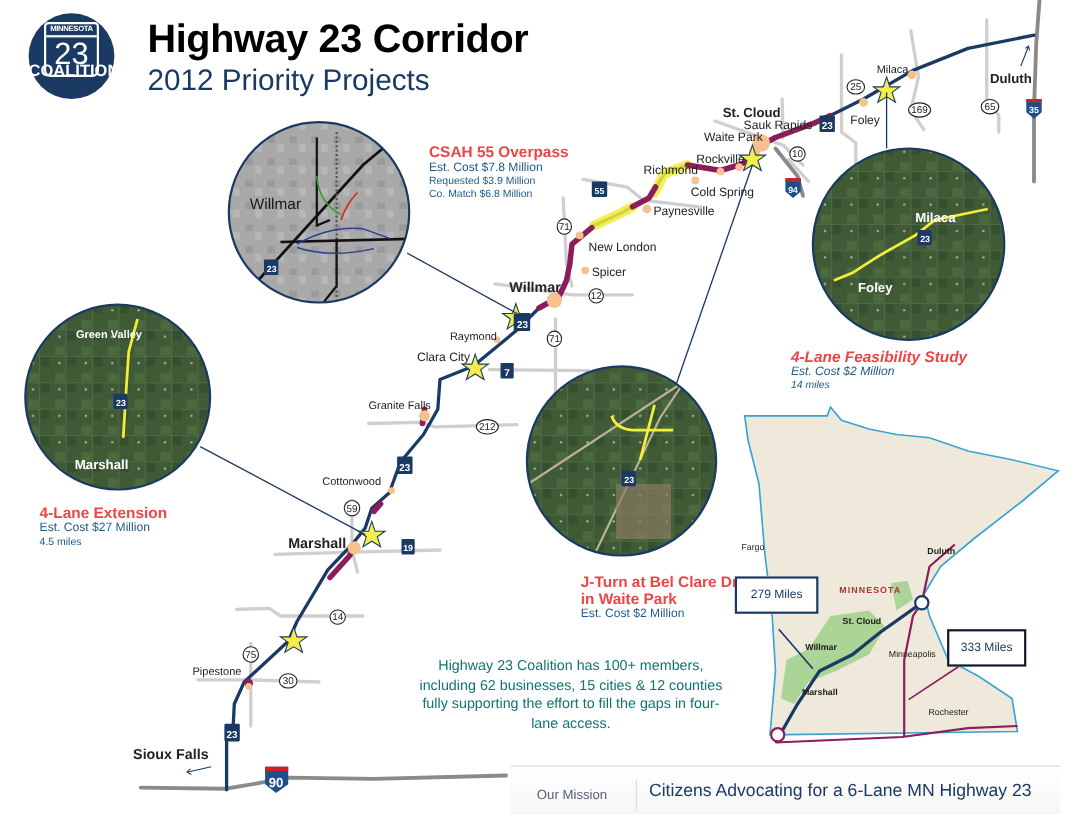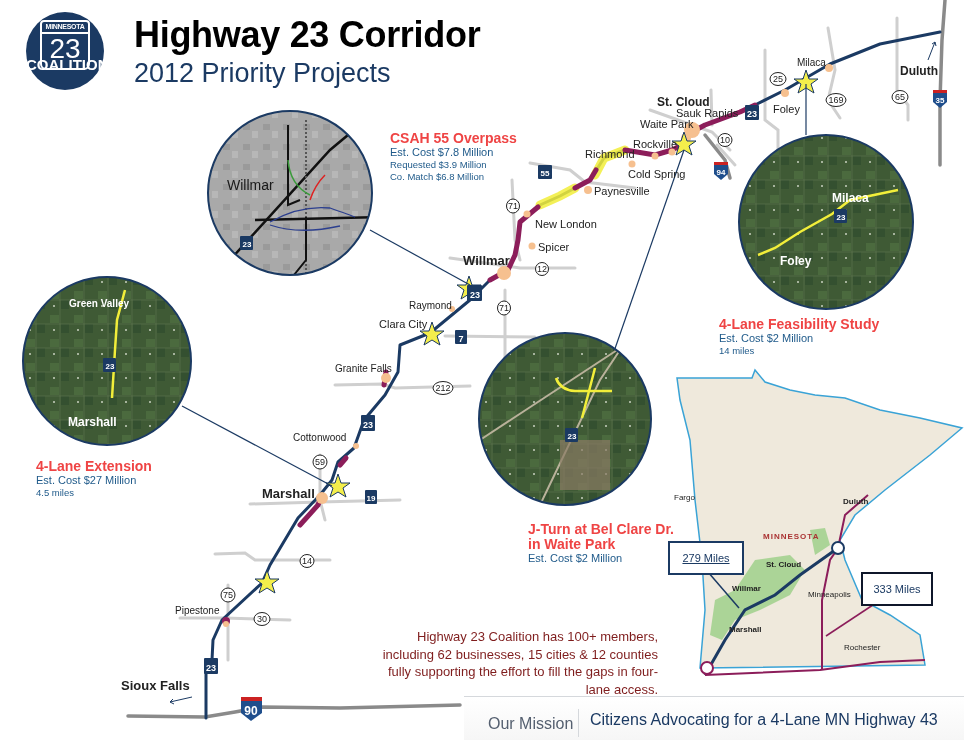--- a/index.html
+++ b/index.html
@@ -358,7 +358,7 @@
   <div class="proj-small">Co. Match $6.8 Million</div>
 </div>
 
-<div class="abs" style="left:719px;top:317px;">
+<div class="abs" style="left:719px;top:317px;font-style:italic;">
   <div class="proj-title">4-Lane Feasibility Study</div>
   <div class="proj-cost">Est. Cost $2 Million</div>
   <div class="proj-small">14 miles</div>

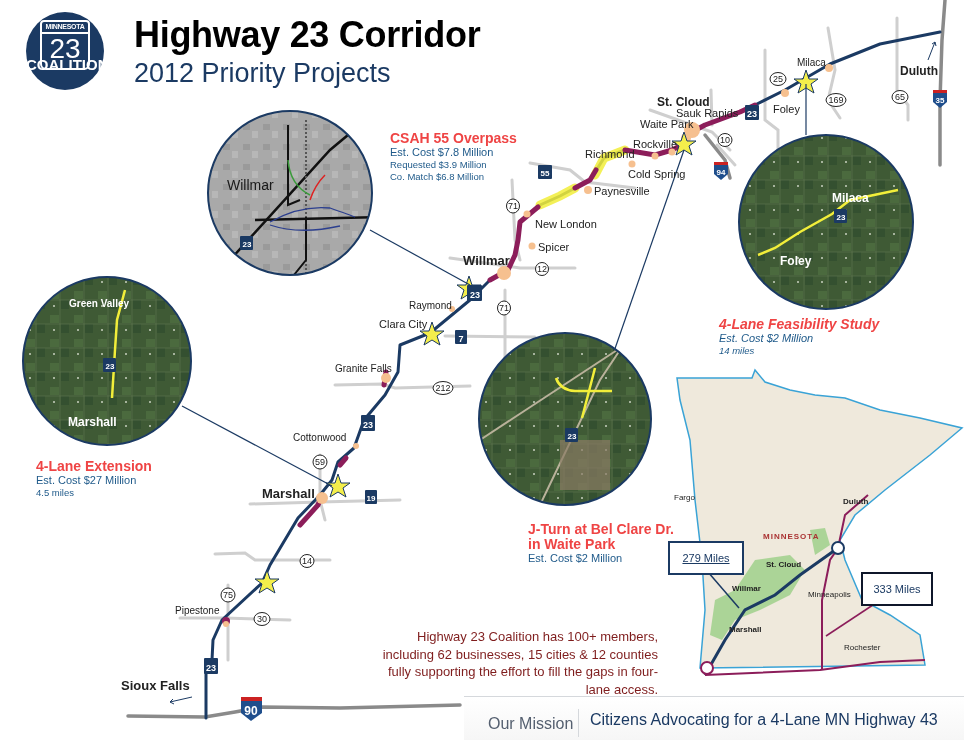--- a/index.html
+++ b/index.html
@@ -376,7 +376,7 @@
   <div class="proj-cost">Est. Cost $2 Million</div>
 </div>
 
-<div class="milebox" style="left:668px;top:541px;width:72px;height:30px;border:2px solid #1b3a63;color:#1b3a63;text-decoration:underline;">279 Miles</div>
+<div class="milebox" style="left:668px;top:524px;width:72px;height:30px;border:2px solid #1b3a63;color:#1b3a63;">279 Miles</div>
 <div class="milebox" style="left:861px;top:572px;width:68px;height:30px;border:2px solid #0f172a;color:#1b3a63;">333 Miles</div>
 
 <div class="abs info">Highway 23 Coalition has 100+ members, including 62 businesses, 15 cities &amp; 12 counties fully supporting the effort to fill the gaps in four-lane access.</div>

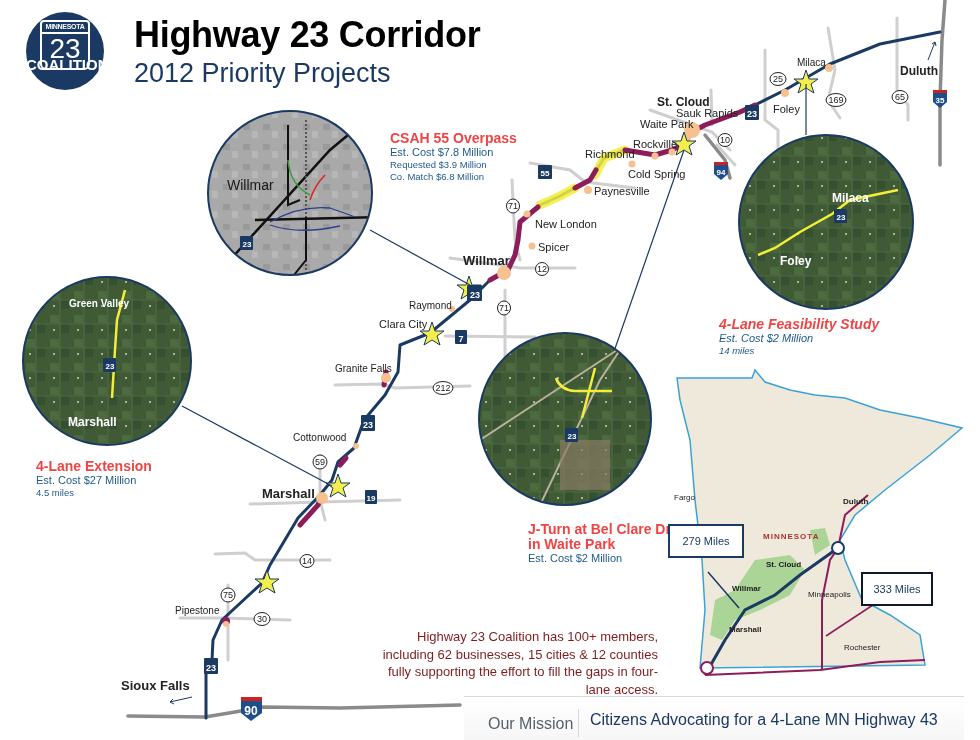--- a/index.html
+++ b/index.html
@@ -16,7 +16,7 @@
   .proj-title{font-weight:bold;font-size:14px;color:#ef4444;line-height:15px;}
   .proj-cost{font-size:11px;color:#1f5a8a;line-height:13px;}
   .proj-small{font-size:9.5px;color:#1f5a8a;line-height:12px;}
-  .info{left:380px;top:596px;width:278px;text-align:right;font-size:13px;line-height:17.5px;color:#7f1d1d;margin-top:32px;}
+  .info{left:380px;top:596px;width:278px;text-align:center;font-size:13px;line-height:17.5px;color:#0f766e;}
   .footer{left:464px;top:696px;width:500px;height:44px;border-top:1px solid #d5d8dc;background:linear-gradient(#fff,#f6f6f6);}
   .footer .mission{position:absolute;left:24px;top:18px;font-size:16px;color:#556070;}
   .footer .div{position:absolute;left:114px;top:12px;width:1px;height:28px;background:#d5d8dc;}

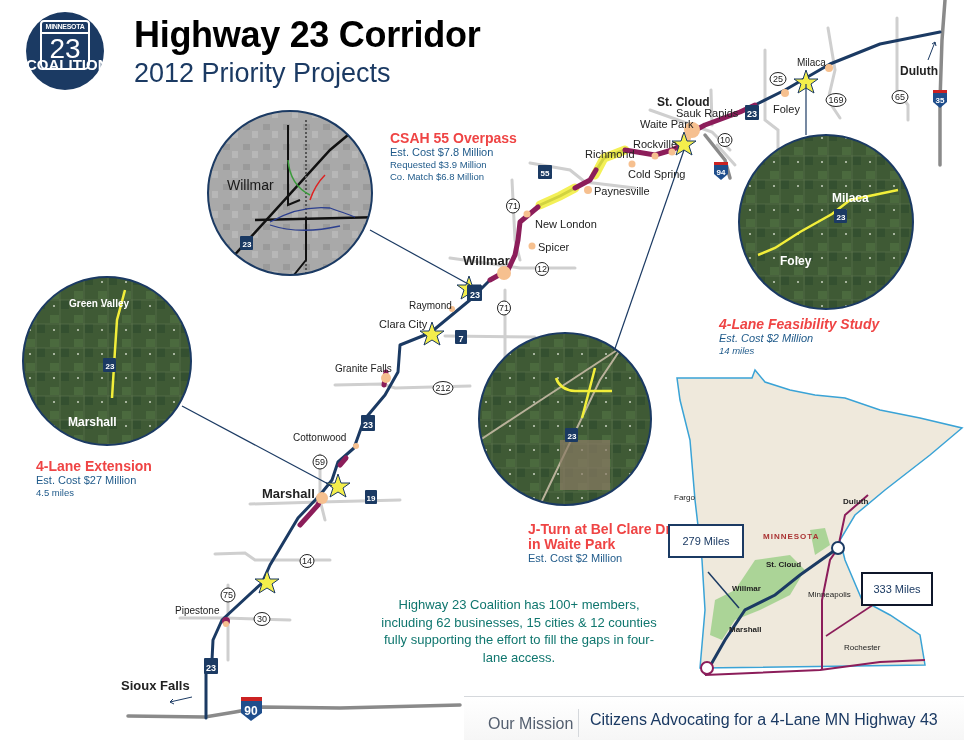--- a/index.html
+++ b/index.html
@@ -18,7 +18,7 @@
   .proj-small{font-size:9.5px;color:#1f5a8a;line-height:12px;}
   .info{left:380px;top:596px;width:278px;text-align:center;font-size:13px;line-height:17.5px;color:#0f766e;}
   .footer{left:464px;top:696px;width:500px;height:44px;border-top:1px solid #d5d8dc;background:linear-gradient(#fff,#f6f6f6);}
-  .footer .mission{position:absolute;left:24px;top:18px;font-size:16px;color:#556070;}
+  .footer .mission{position:absolute;left:24px;top:18px;font-size:12px;color:#556070;}
   .footer .div{position:absolute;left:114px;top:12px;width:1px;height:28px;background:#d5d8dc;}
   .footer .tag{position:absolute;left:126px;top:14px;font-size:16px;color:#1b3a63;}
   .milebox{position:absolute;background:#fff;font-size:11px;text-align:center;line-height:30px;}

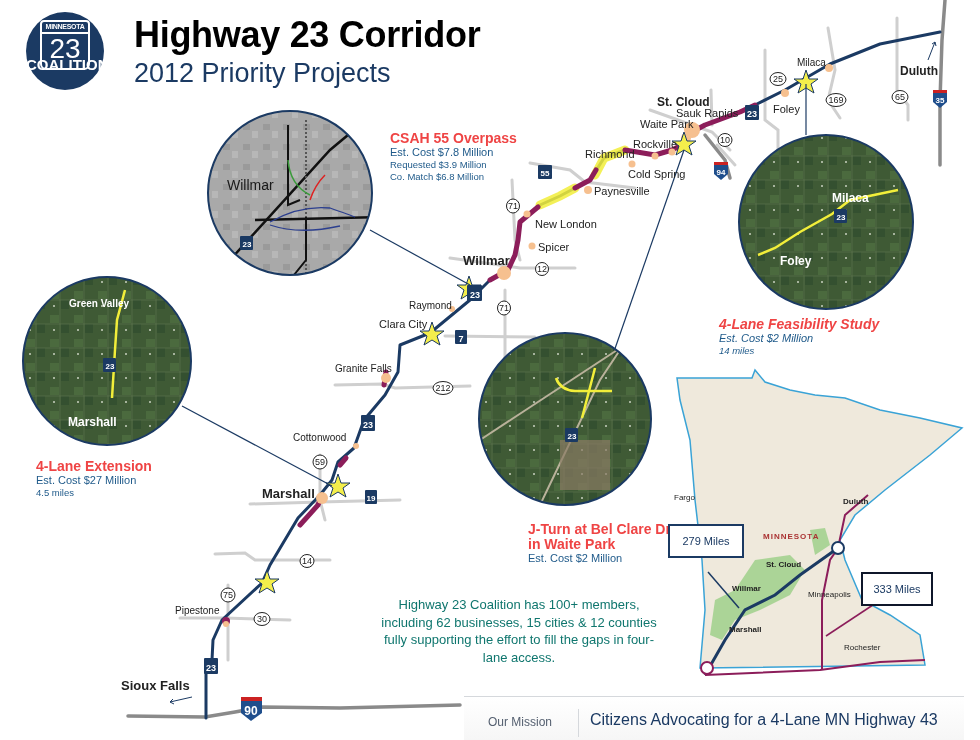--- a/index.html
+++ b/index.html
@@ -384,7 +384,7 @@
 <div class="abs footer">
   <span class="mission">Our Mission</span>
   <span class="div"></span>
-  <span class="tag">Citizens Advocating for a 4-Lane MN Highway 43</span>
+  <span class="tag">Citizens Advocating for a 6-Lane MN Highway 23</span>
 </div>
 
 </body></html>

